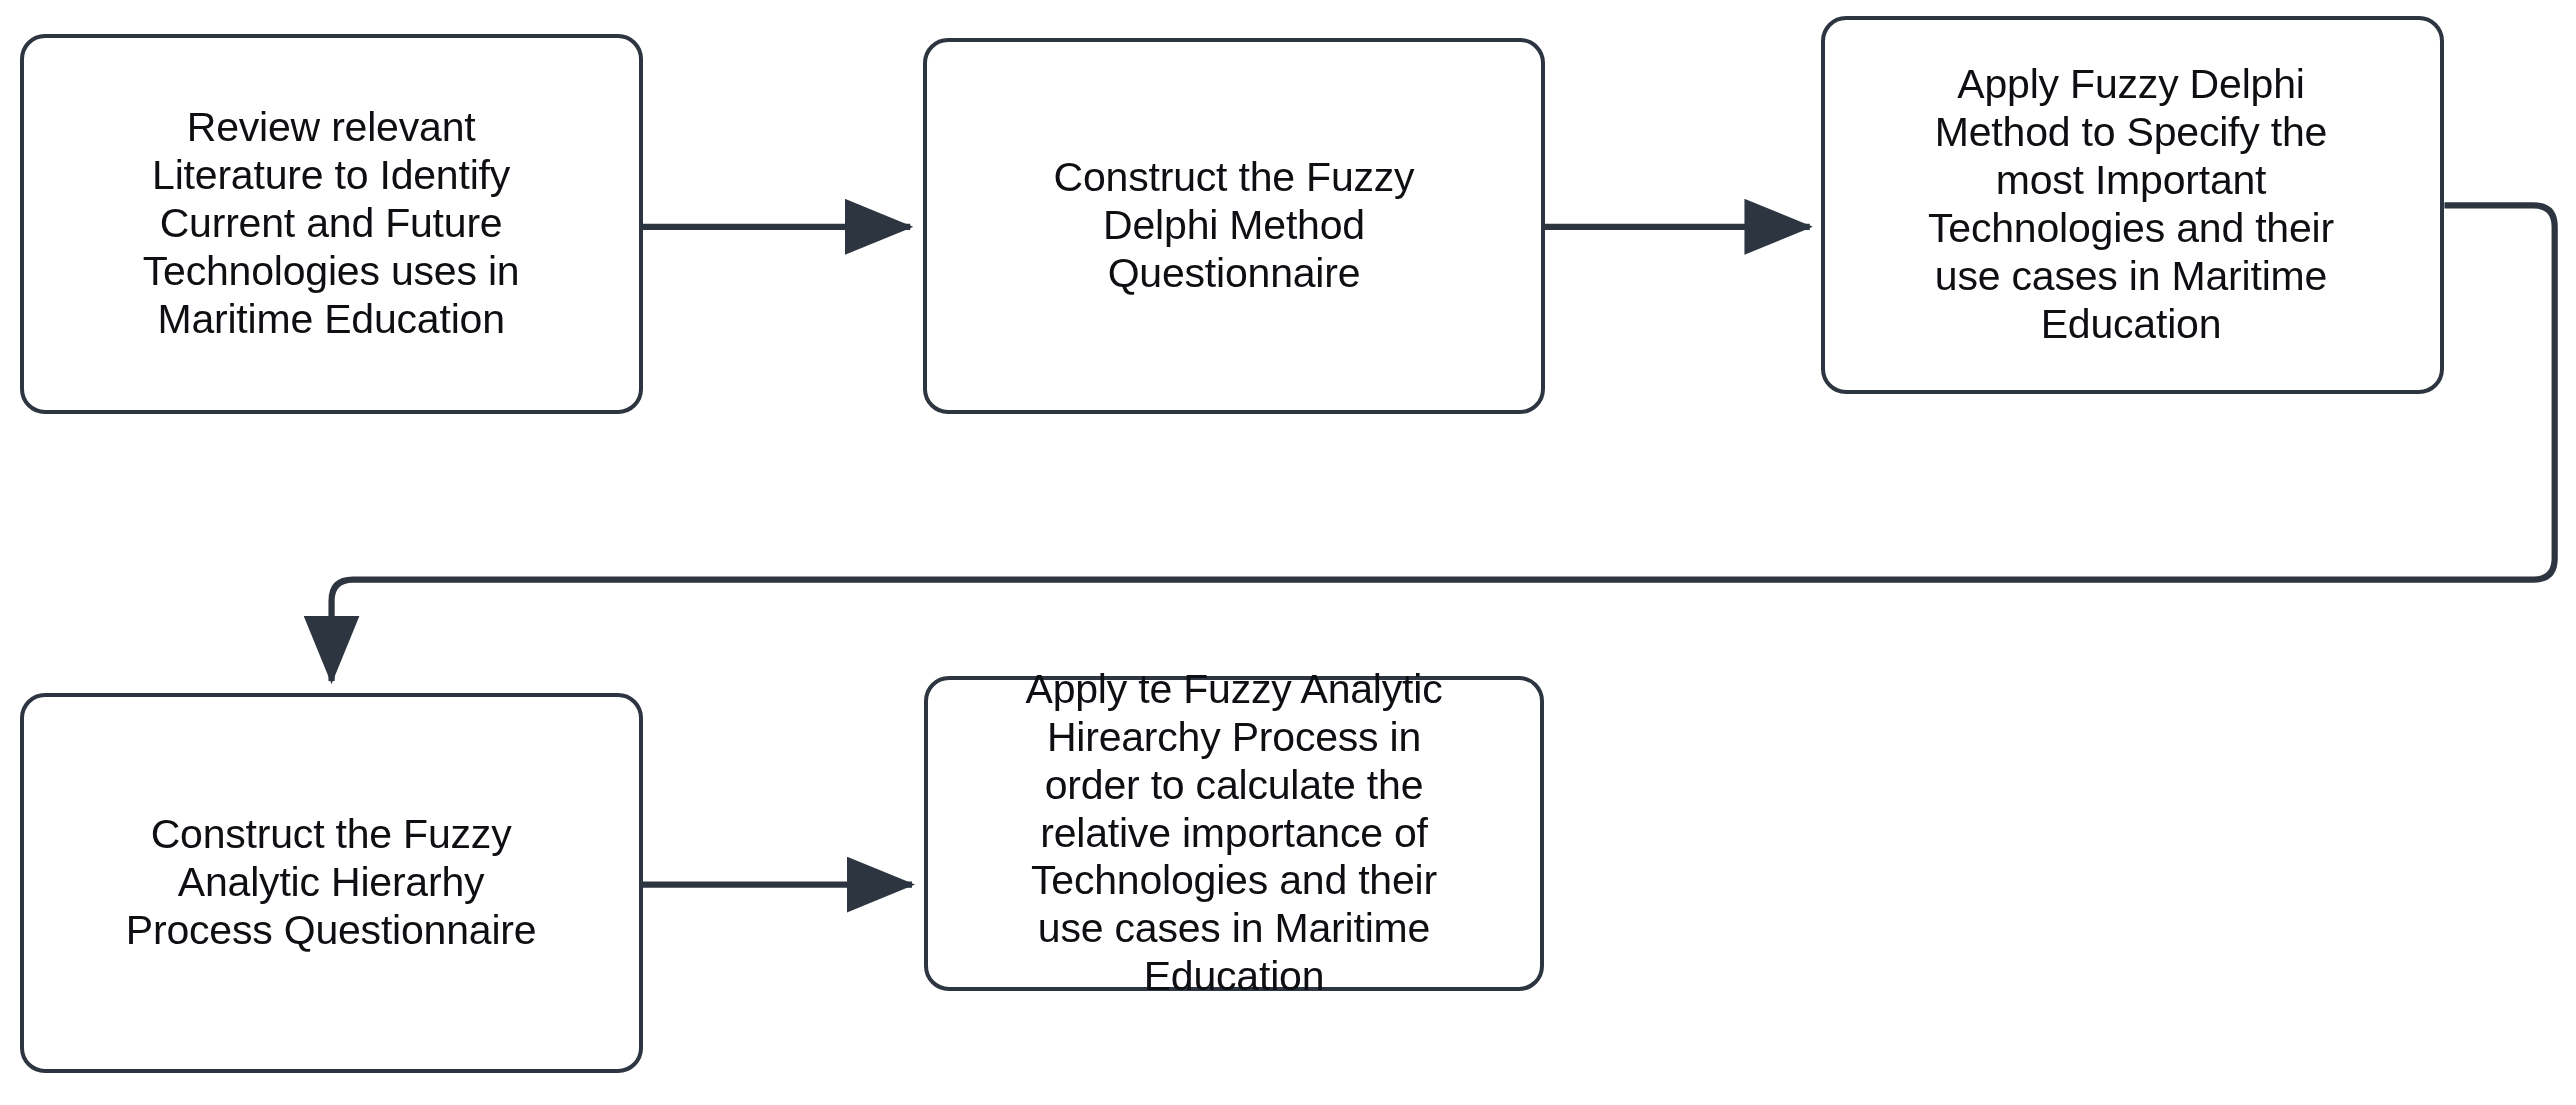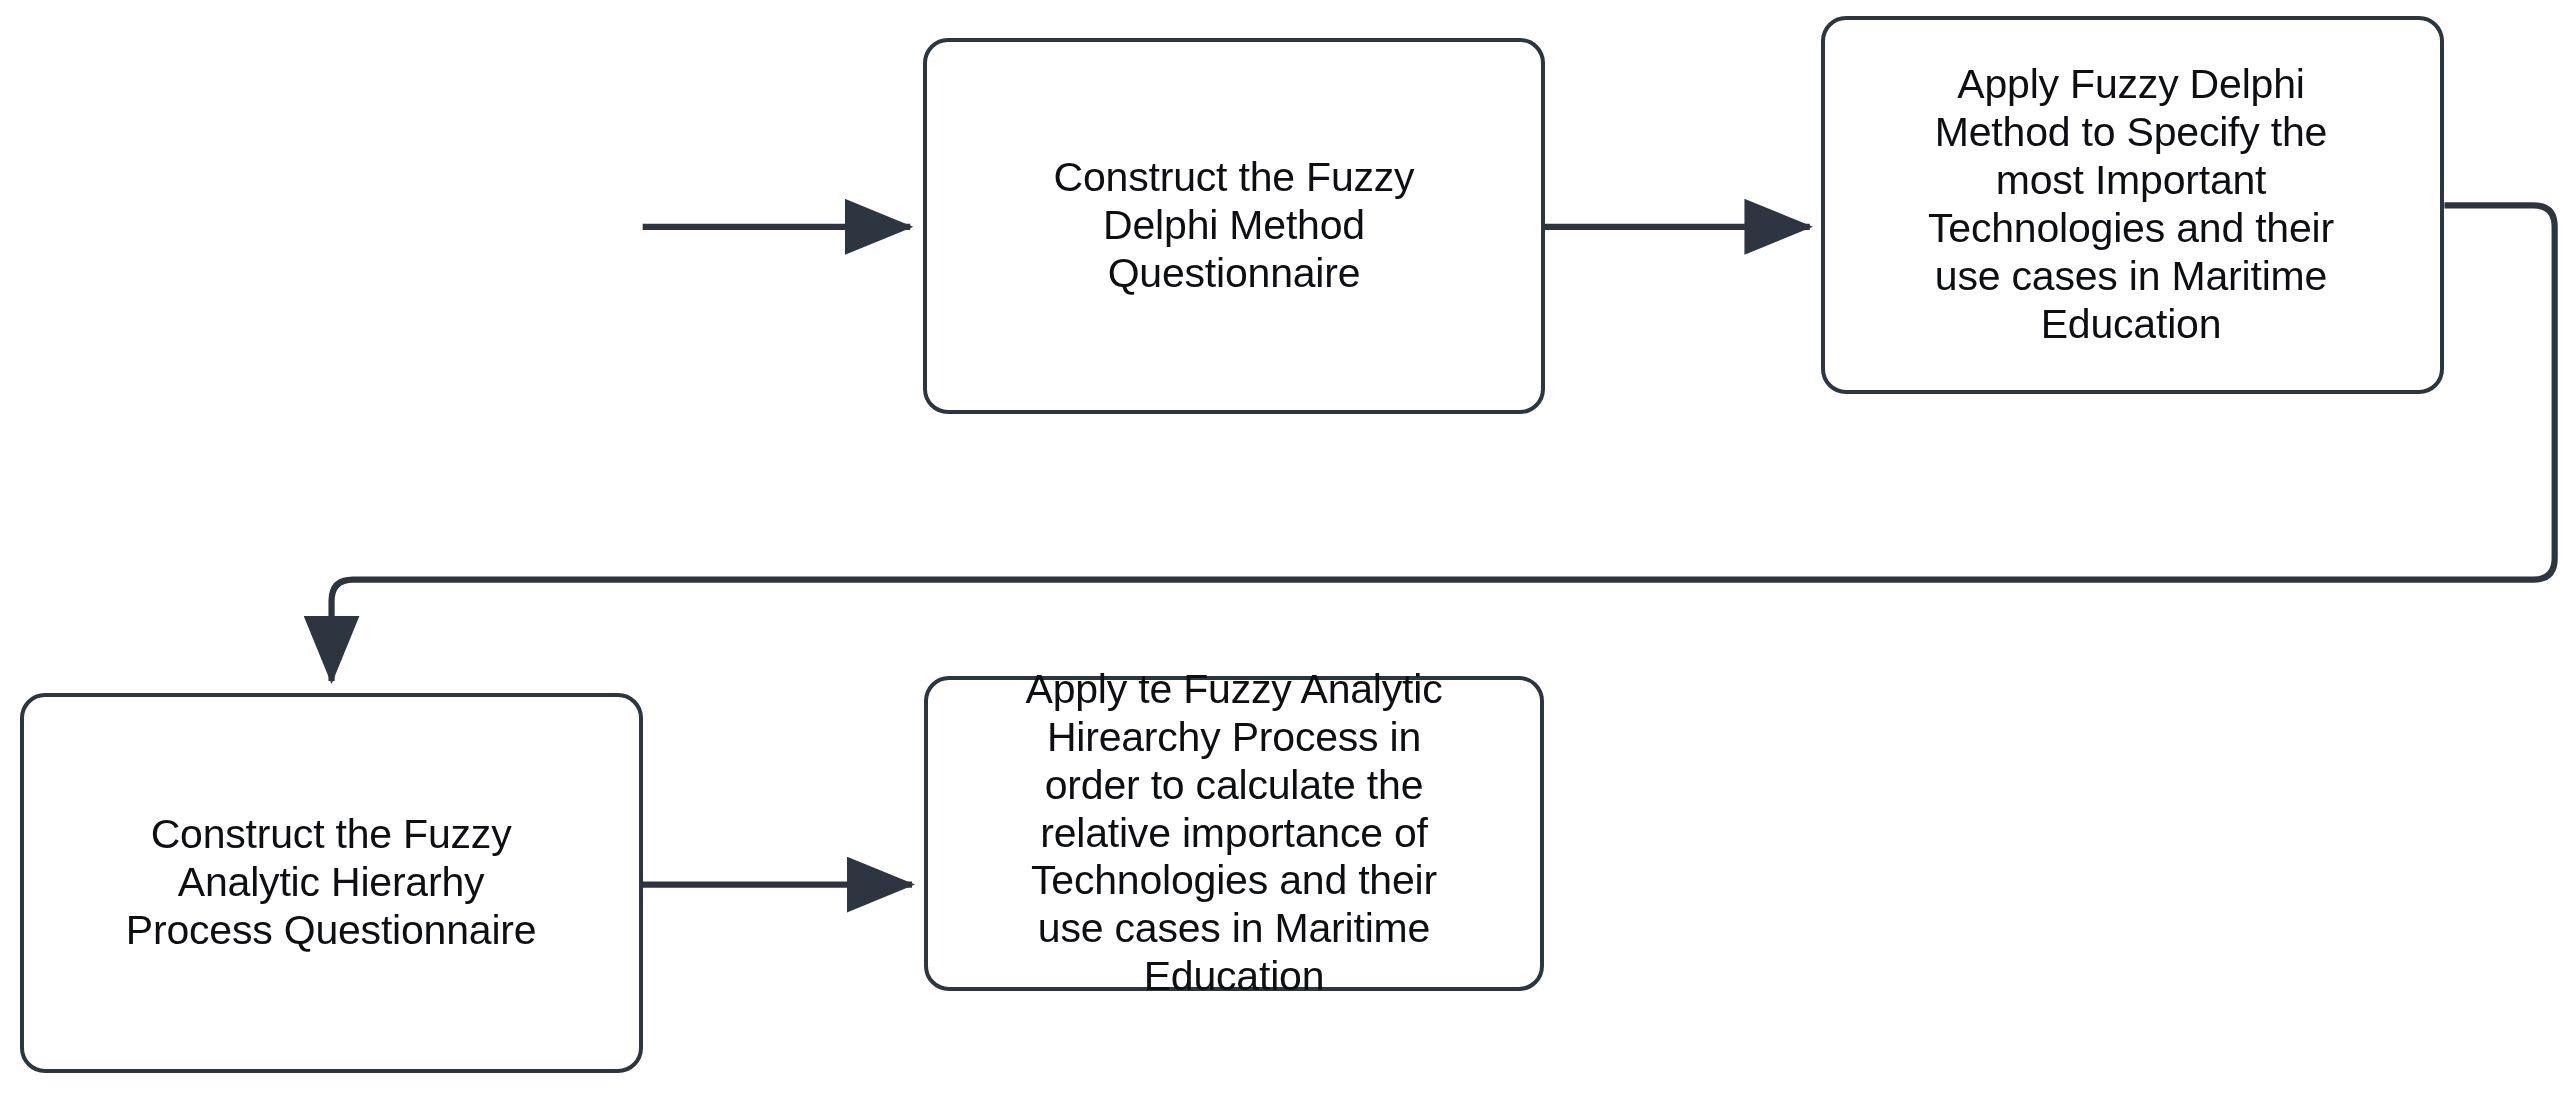--- a/index.html
+++ b/index.html
@@ -91,6 +91,13 @@
     </g>
   </svg>
 
+  <div class="node" id="node-1">
+    <span class="node-label">Review relevant
+Literature  to Identify
+Current and Future
+Technologies uses in
+Maritime Education</span>
+  </div>
 
   <div class="node" id="node-2">
     <span class="node-label">Construct the Fuzzy

